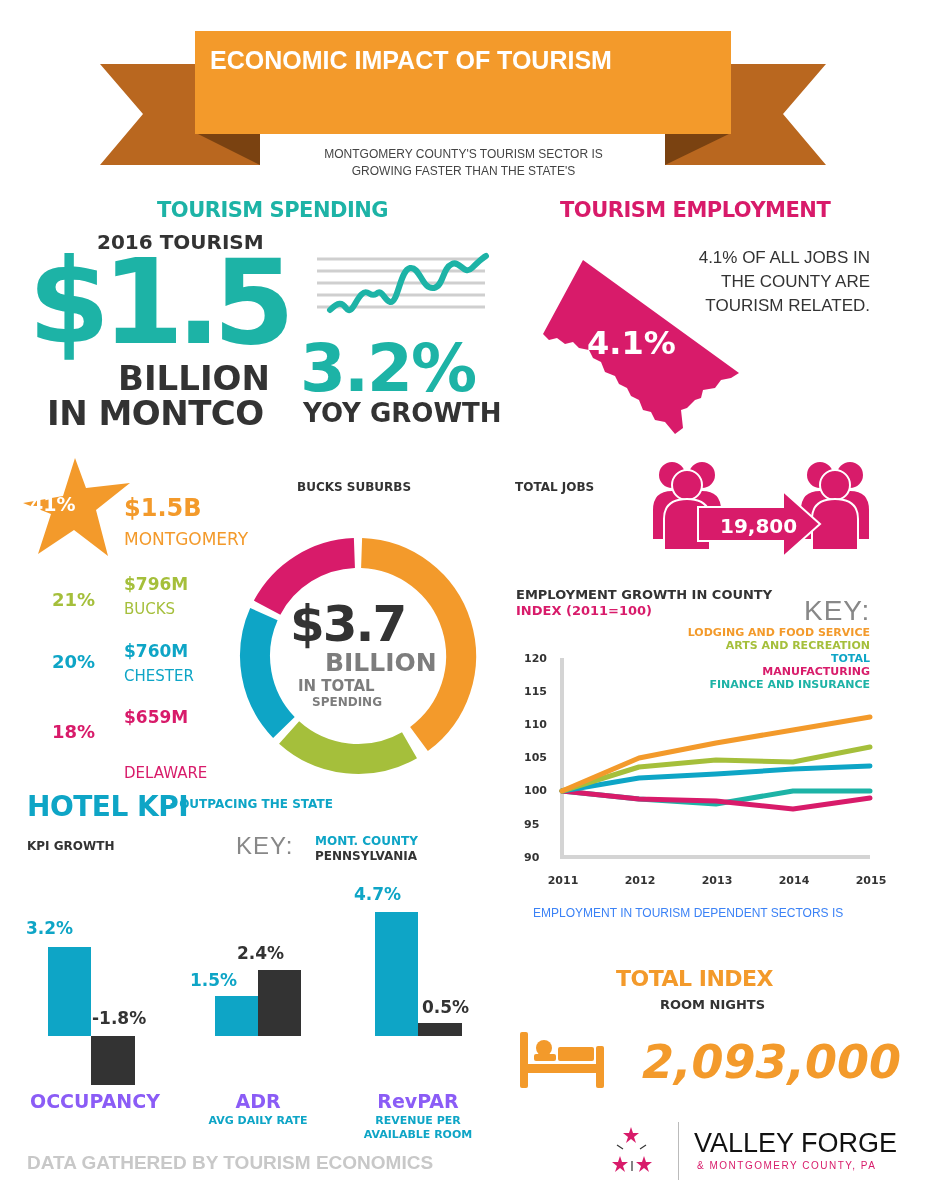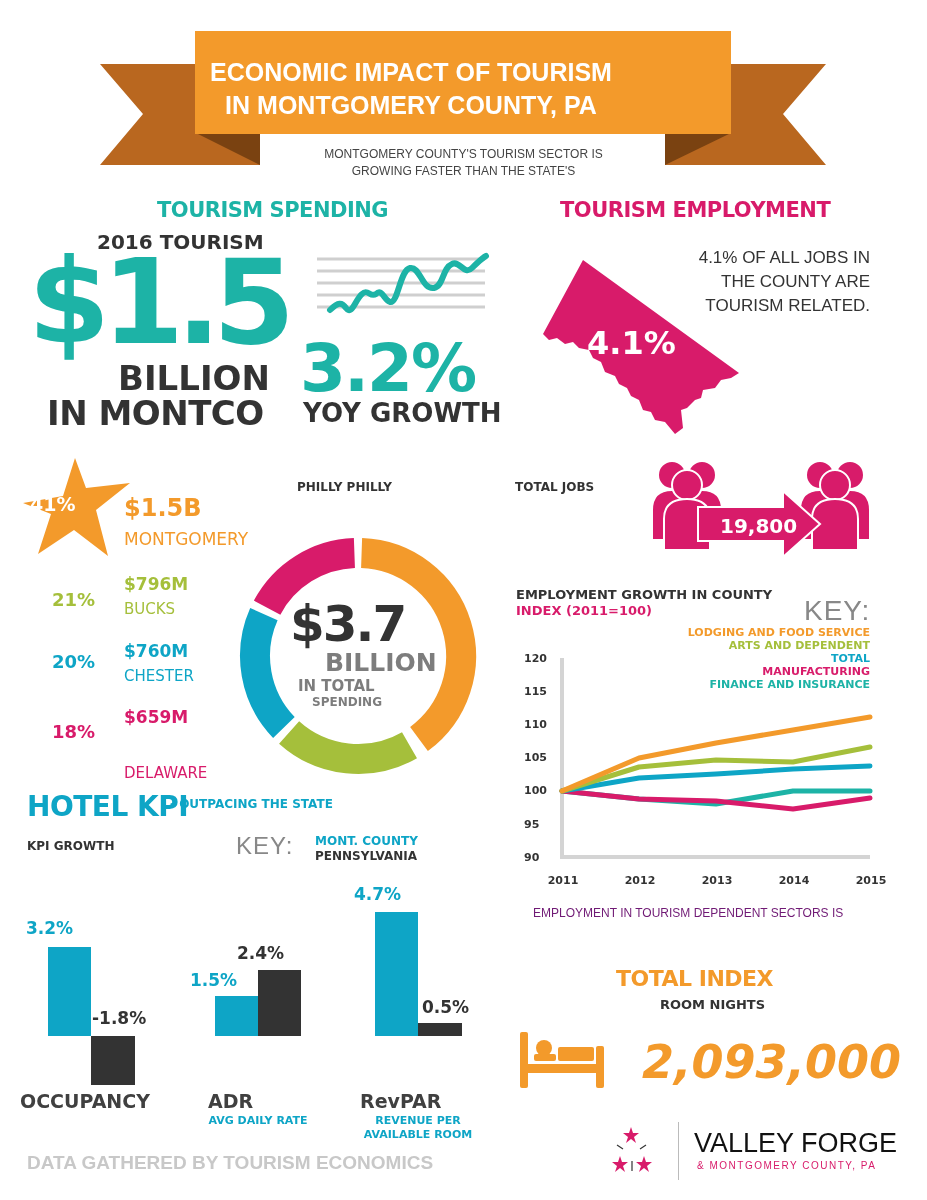--- a/index.html
+++ b/index.html
@@ -15,7 +15,7 @@
 
   
   #banner-svg { left:0; top:0; }
-  .banner-title { left:195px; top:44px; width:432px; text-align:center; color:#fff; font-weight:bold; font-size:25px; line-height:33px; letter-spacing:0px; font-family:"Liberation Sans", sans-serif;margin-top:12px; }
+  .banner-title { left:195px; top:44px; width:432px; text-align:center; color:#fff; font-weight:bold; font-size:25px; line-height:33px; letter-spacing:0px; font-family:"Liberation Sans", sans-serif; }
   .banner-sub { left:260px; top:146px; width:407px; text-align:center; font-size:12px; line-height:17px; color:#444; font-family:"Liberation Sans", sans-serif; }
 
   .sec-title { font-weight:bold; font-size:21px; font-family:"DejaVu Sans", sans-serif; letter-spacing:-0.5px; }

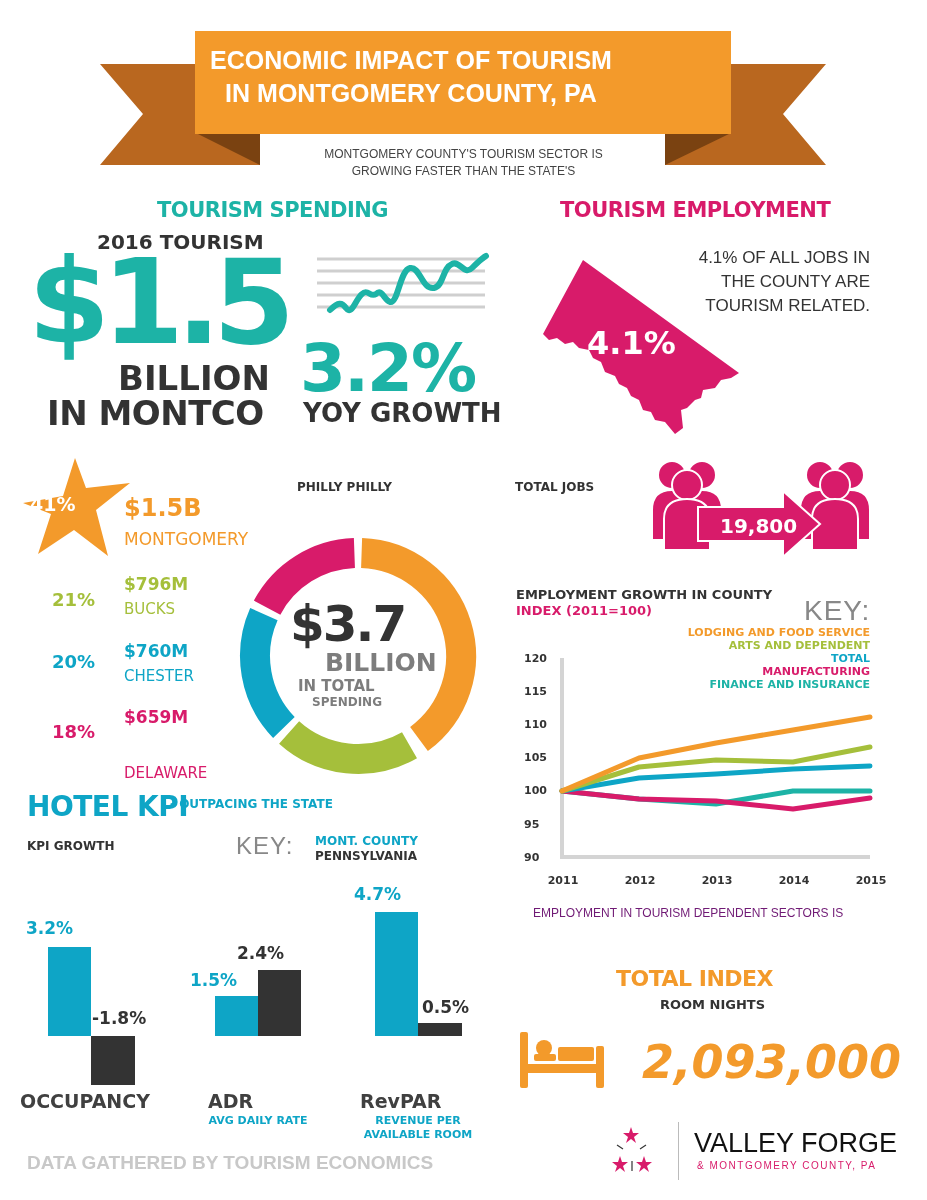--- a/index.html
+++ b/index.html
@@ -97,7 +97,6 @@
 </svg>
 <div class="abs banner-title">
   <div>ECONOMIC IMPACT OF TOURISM</div>
-  <div>IN MONTGOMERY COUNTY, PA</div>
 </div>
 <div class="abs banner-sub">
   <div>MONTGOMERY COUNTY'S TOURISM SECTOR IS</div>

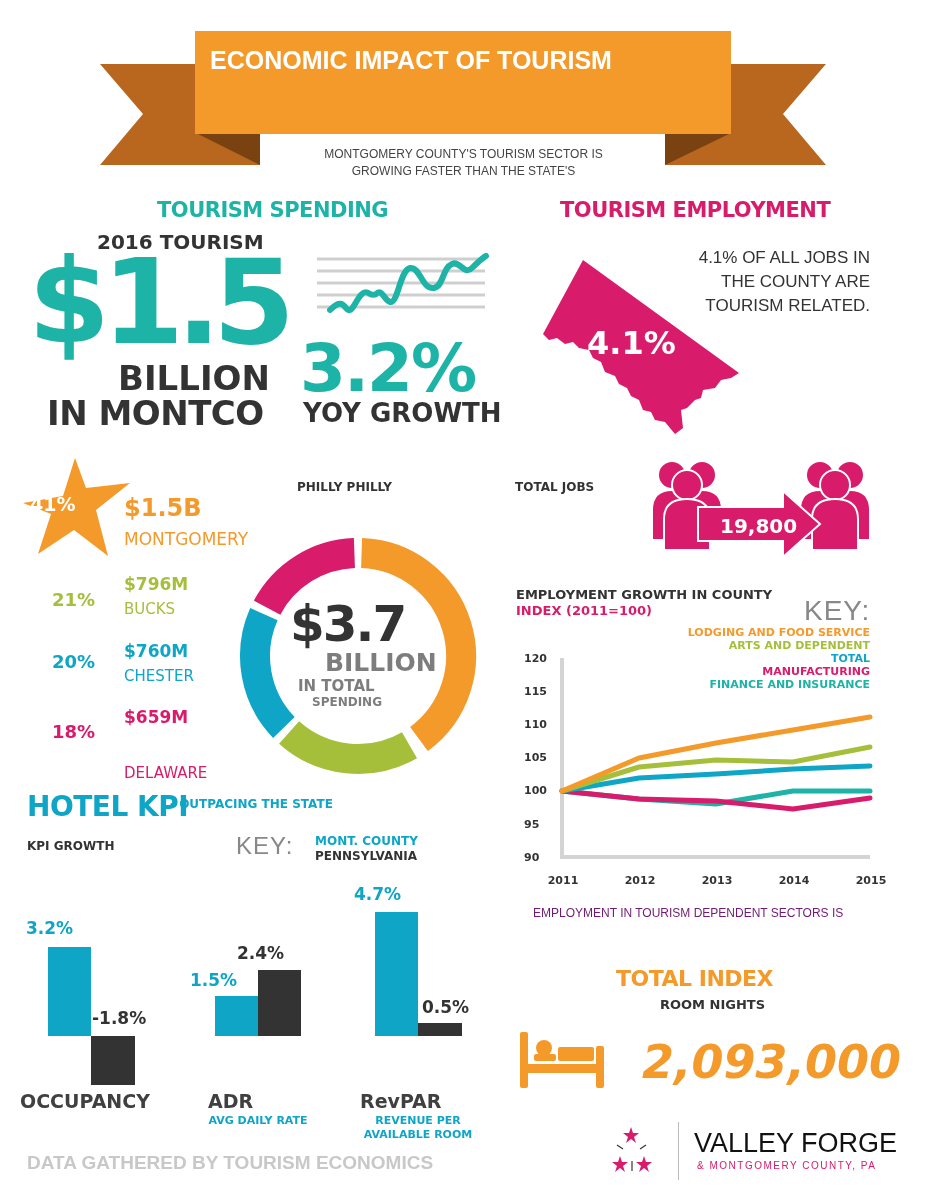--- a/index.html
+++ b/index.html
@@ -133,7 +133,7 @@
 </svg>
 <div class="abs county-pct">4.1%</div>
 
-<div class="abs small-hd" style="left:297px; top:480px;">PHILLY PHILLY</div>
+<div class="abs small-hd" style="left:297px; top:480px;">BUCKS SUBURBS</div>
 
 <svg class="abs" style="left:18px; top:452px;" width="120" height="112">
   <polygon fill="#f39a2b" points="57,6 68,36 112,31 78,58 90,104 56,78 20,102 33,62 5,51 45,44"></polygon>

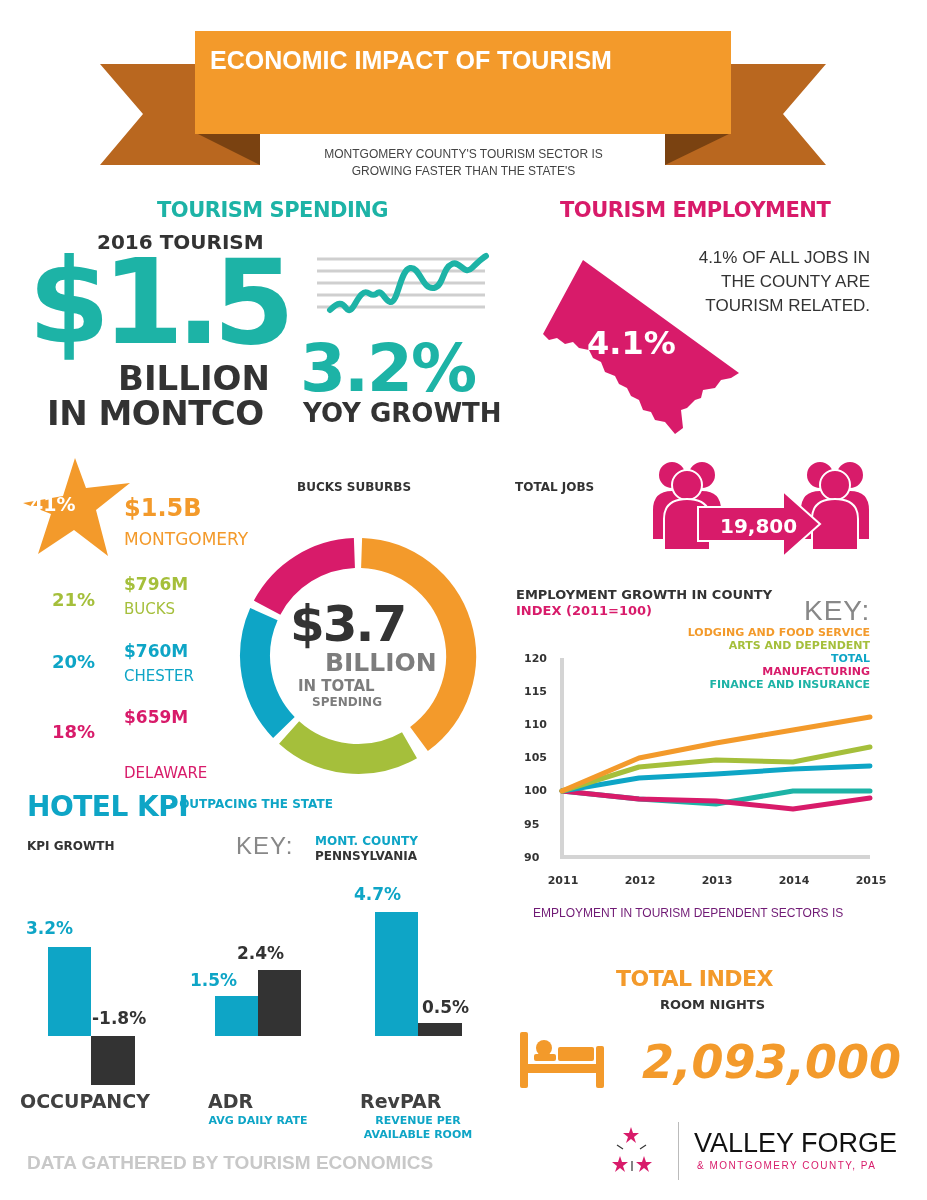--- a/index.html
+++ b/index.html
@@ -198,7 +198,7 @@
 <div class="abs emp-idx">INDEX (2011=100)</div>
 <div class="abs key-big">KEY:</div>
 <div class="abs legend c-org" style="top:627px;">LODGING AND FOOD SERVICE</div>
-<div class="abs legend c-grn" style="top:640px;">ARTS AND DEPENDENT</div>
+<div class="abs legend c-grn" style="top:640px;">ARTS AND RECREATION</div>
 <div class="abs legend c-blu" style="top:653px;">TOTAL</div>
 <div class="abs legend c-mag" style="top:666px;">MANUFACTURING</div>
 <div class="abs legend c-teal" style="top:679px;">FINANCE AND INSURANCE</div>

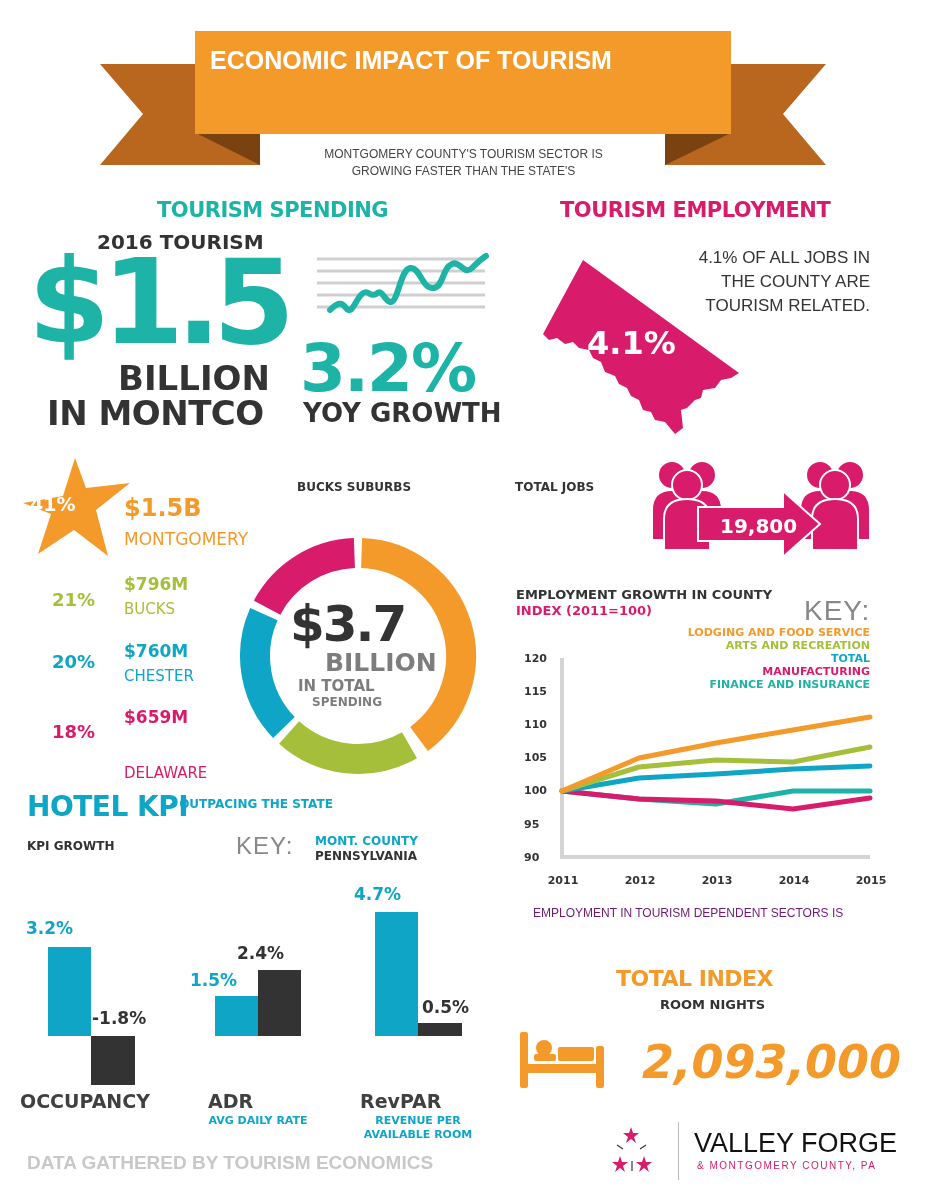--- a/index.html
+++ b/index.html
@@ -55,7 +55,7 @@
   .legend { right:57px; text-align:right; font-size:11px; font-weight:bold; line-height:12.5px; }
   .ytick { left:524px; width:28px; text-align:left; font-size:11px; font-weight:bold; color:#333; }
   .xtick { font-size:11px; font-weight:bold; color:#333; width:40px; text-align:center; }
-  .emp-note { left:533px; top:906px; width:360px; font-size:12px; line-height:15px; color:#701a75; font-family:"Liberation Sans", sans-serif; }
+  .emp-note { left:533px; top:906px; width:360px; font-size:12px; line-height:15px; color:#3b82f6; font-family:"Liberation Sans", sans-serif; }
 
   
   .hotel-title { left:27px; top:790px; font-size:28px; font-weight:bold; color:#0ea5c6; letter-spacing:-0.5px; }

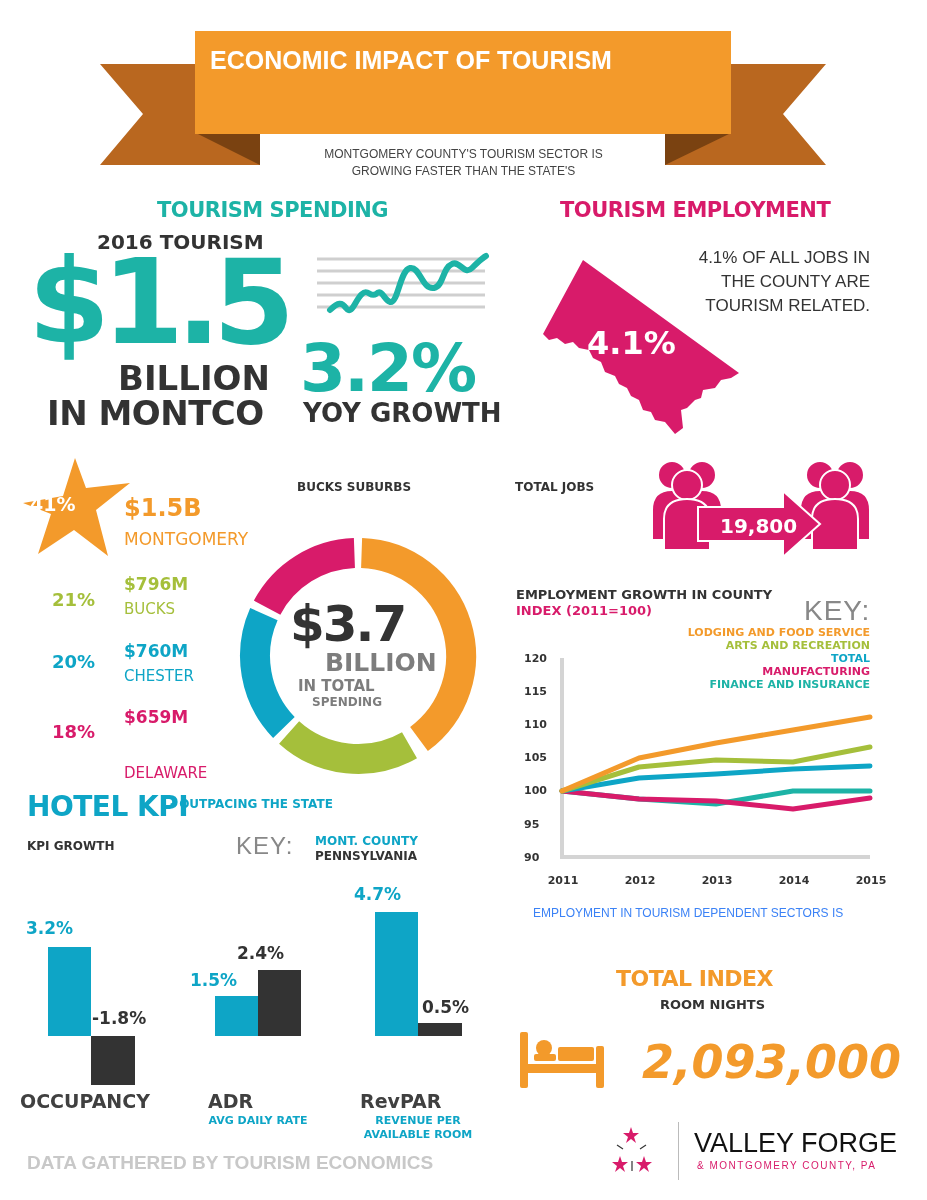--- a/index.html
+++ b/index.html
@@ -68,7 +68,7 @@
   .bar-blue { background:#0ea5c6; }
   .bar-dark { background:#333333; }
   .bar-val { position:absolute; font-size:17px; font-weight:bold; }
-  .kpi-name { position:absolute; font-size:19px; font-weight:bold; color:#404040; }
+  .kpi-name { position:absolute; font-size:19px; font-weight:bold; color:#8b5cf6; text-align:center; }
   .kpi-sub { position:absolute; font-size:11px; font-weight:bold; color:#0ea5c6; text-align:center; line-height:14px; }
 
   

